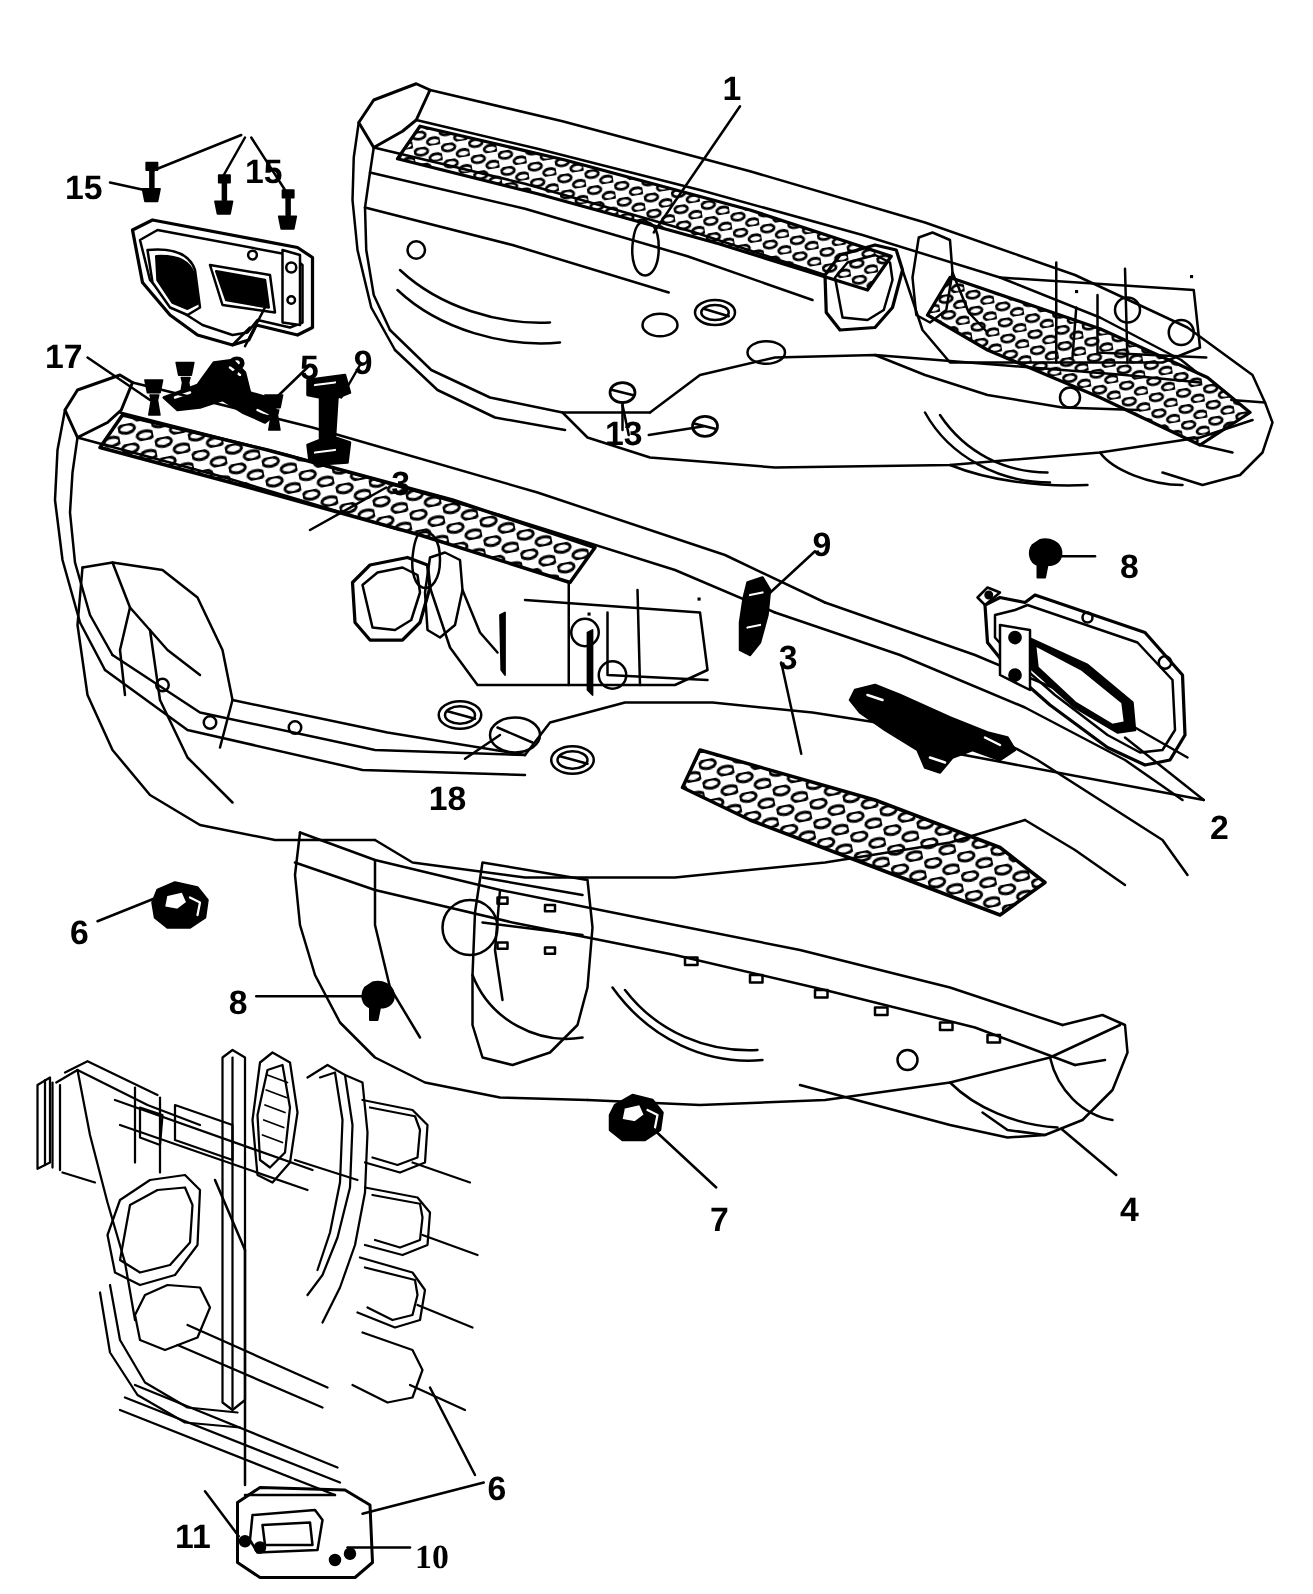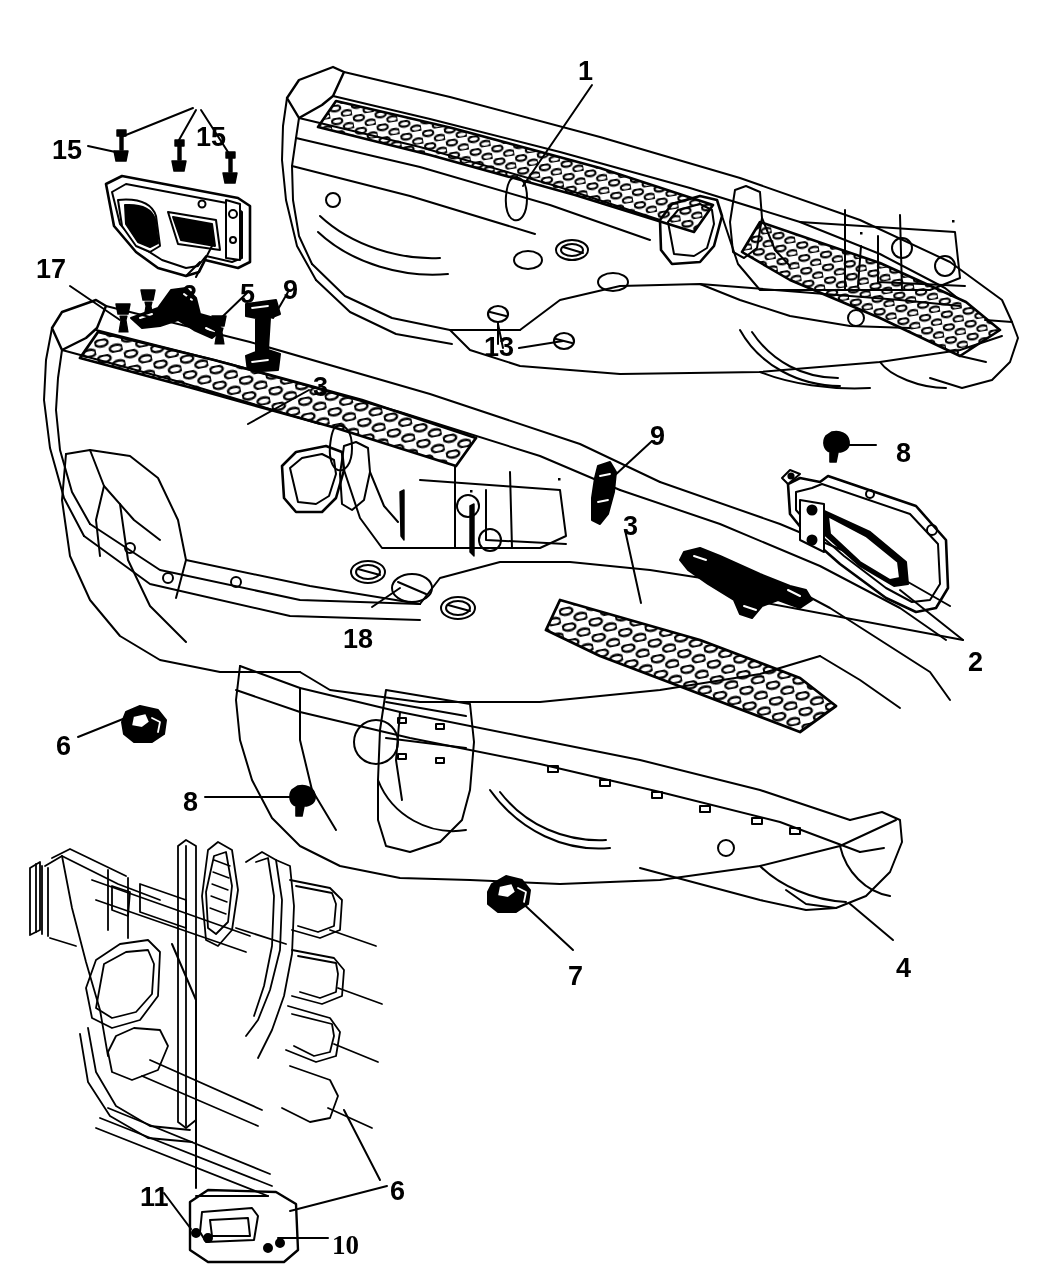--- a/index.html
+++ b/index.html
@@ -431,7 +431,7 @@
       <div class="callout" style="left: 578px; top: 58px;">1</div>
       <div class="callout" style="left: 196px; top: 84px; margin-top: 40px;">15</div>
       <div class="callout" style="left: 52px; top: 137px;">15</div>
-      <div class="callout" style="left: 36px; top: 256px; text-align: right;">17</div>
+      <div class="callout" style="left: 36px; top: 272px; text-align: right;">17</div>
       <div class="callout" style="left: 182px; top: 282px;">2</div>
       <div class="callout" style="left: 240px; top: 281px;">5</div>
       <div class="callout" style="left: 283px; top: 277px;">9</div>

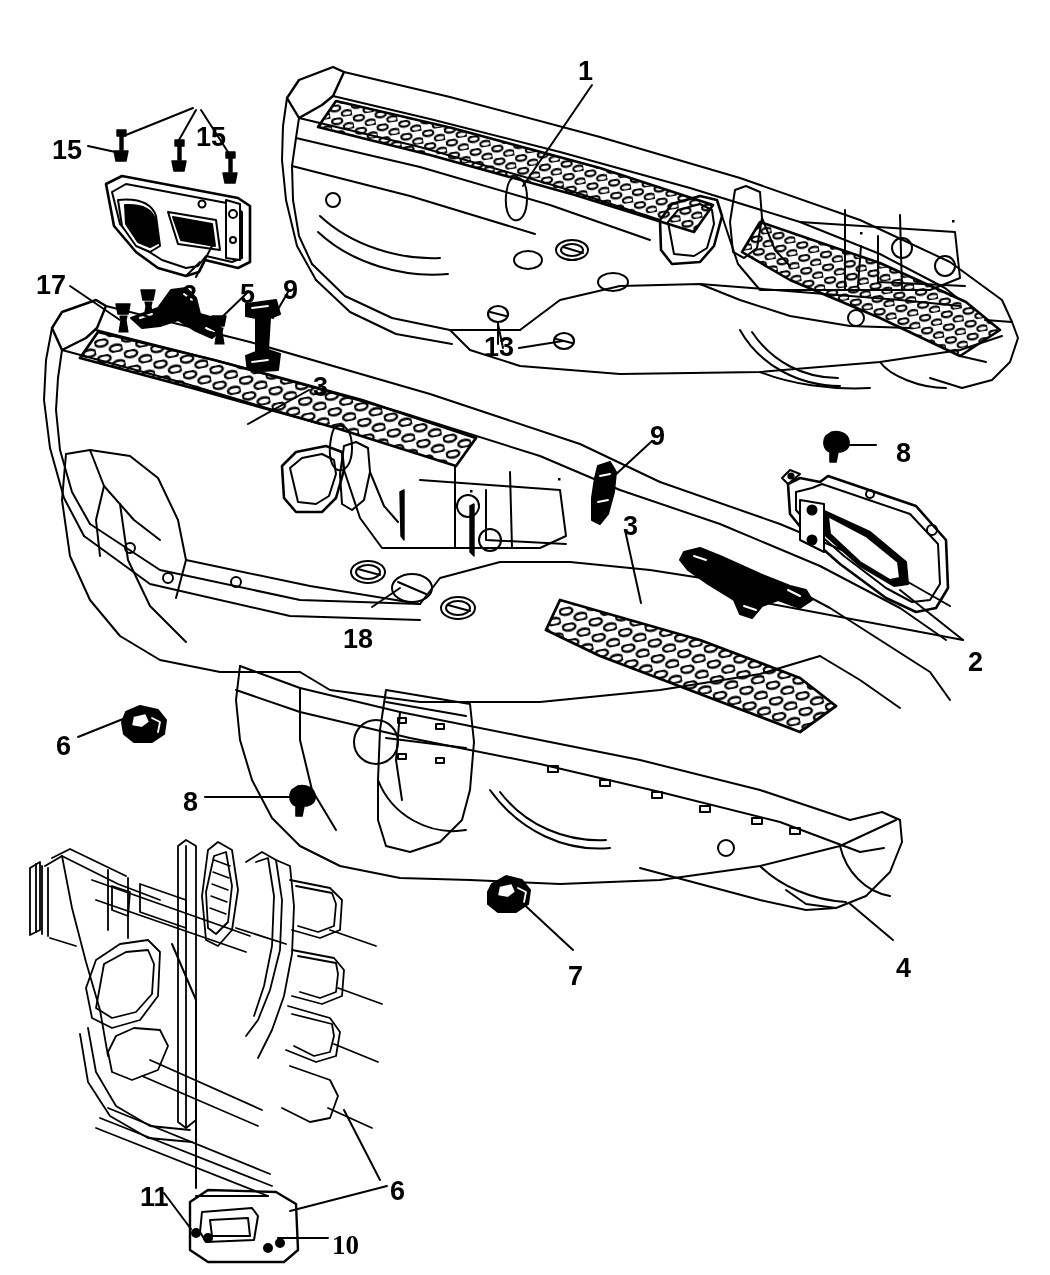--- a/index.html
+++ b/index.html
@@ -446,7 +446,7 @@
       <div class="callout" style="left: 183px; top: 789px;">8</div>
       <div class="callout" style="left: 568px; top: 963px;">7</div>
       <div class="callout" style="left: 896px; top: 955px;">4</div>
-      <div class="callout" style="left: 140px; top: 1184px;">11</div>
+      <div class="callout" style="left: 140px; top: 1216px;">11</div>
       <div class="callout" style="left: 390px; top: 1178px;">6</div>
       <div class="callout" style="left: 332px; top: 1232px; font-family: Liberation Serif, serif;">10</div>
     </div>

